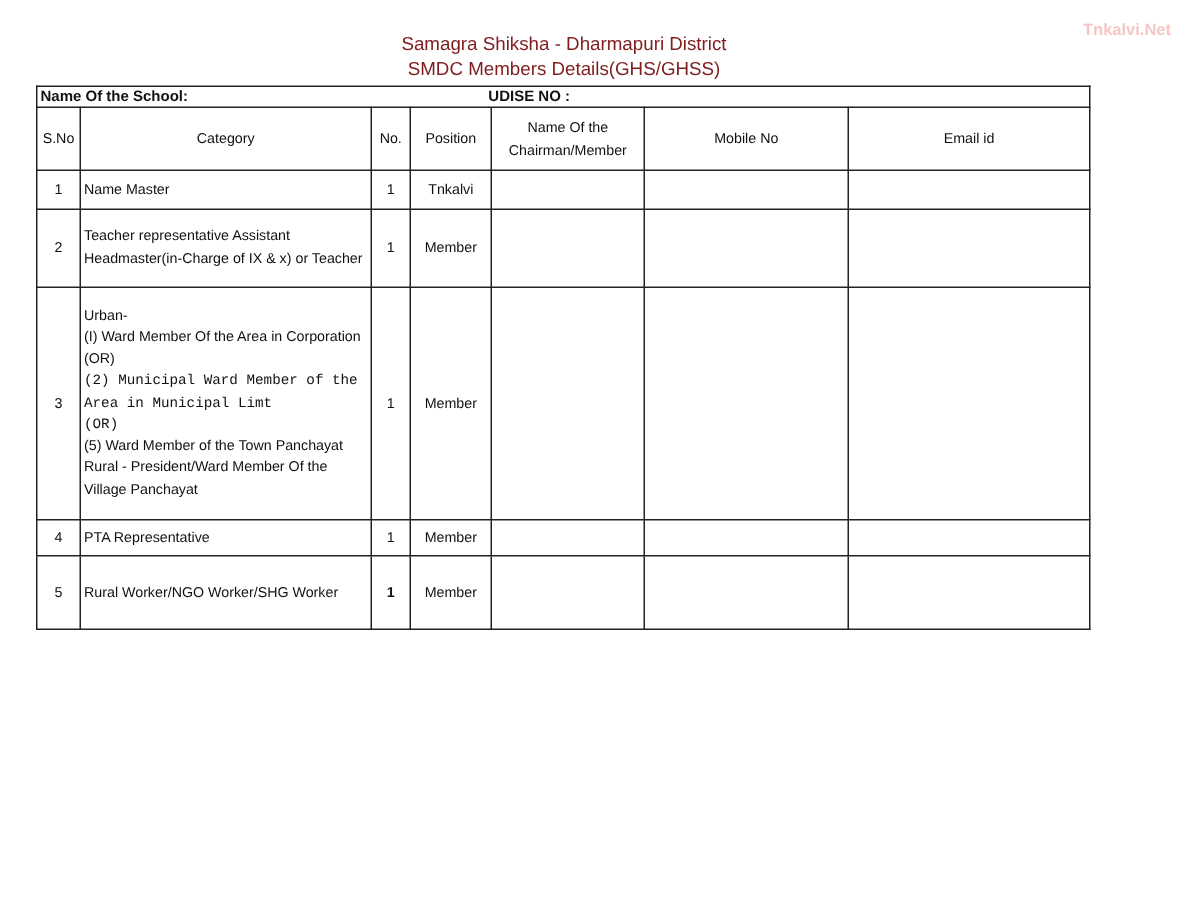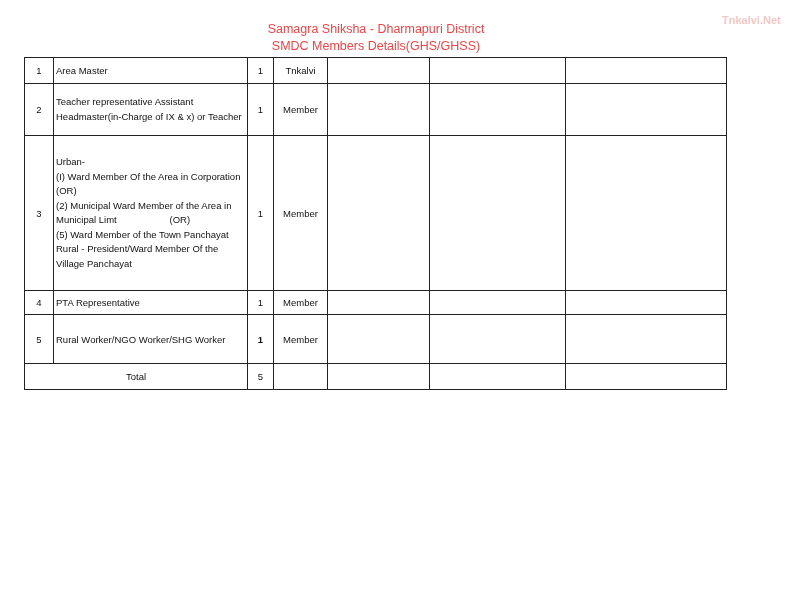--- a/index.html
+++ b/index.html
@@ -14,7 +14,7 @@
   }
   .title {
     position: absolute; left: 0; width: 752px; text-align: center;
-    font-size: 12.5px; color: #ef4444;
+    font-size: 12.5px; color: #7f1d1d;
   }
   .t1 { top: 22px; }
   .t2 { top: 39px; }

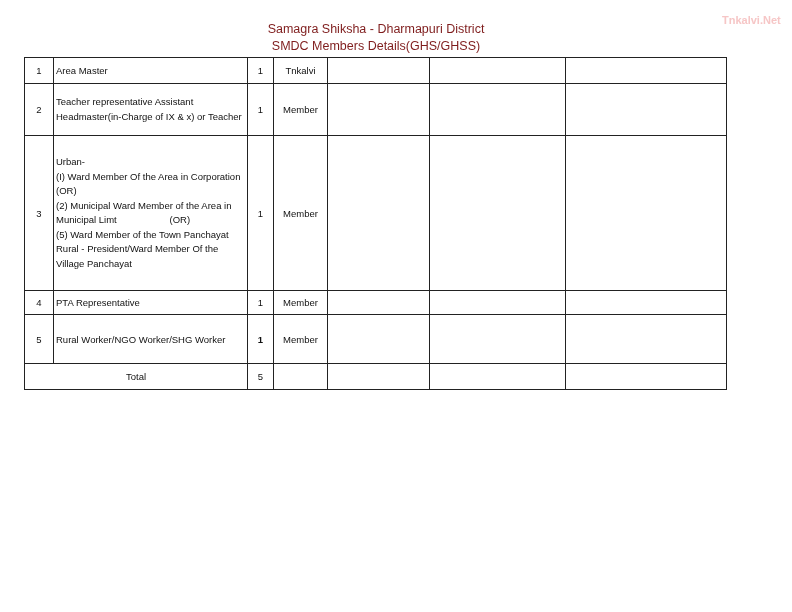--- a/index.html
+++ b/index.html
@@ -50,6 +50,12 @@
       <col style="width:161px">
   </colgroup>
   <tbody>
+      <tr class="info-row">
+    <td colspan="4" style="border-right:none;" class="l">Name Of the School:</td>
+    <td colspan="3" style="border-left:none; padding-left:0;">
+      <span style="position:relative; left:-2px;">UDISE NO :</span>
+    </td>
+  </tr>
   <tr style="height:26px">
     <td class="c">1</td>
     <td class="l">Area Master</td>

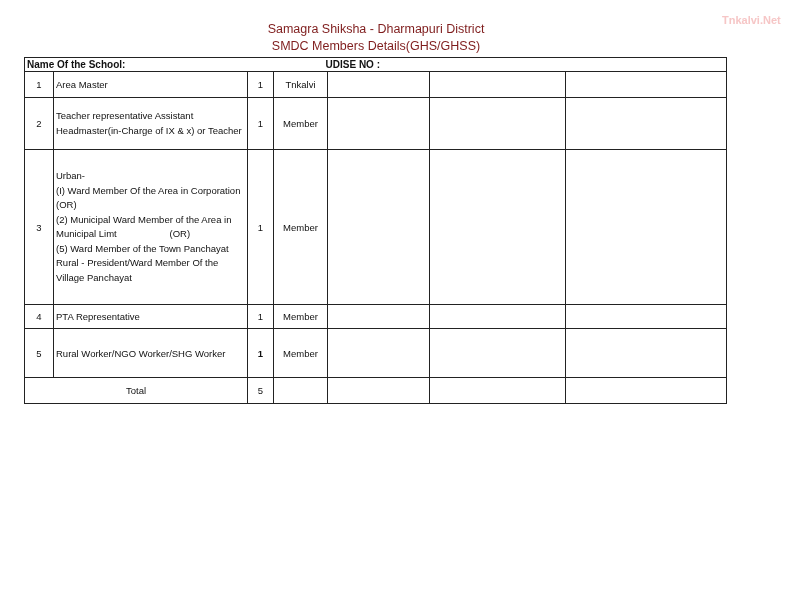--- a/index.html
+++ b/index.html
@@ -55,6 +55,15 @@
     <td colspan="3" style="border-left:none; padding-left:0;">
       <span style="position:relative; left:-2px;">UDISE NO :</span>
     </td>
+  </tr>
+  <tr class="hdr">
+    <td>S.No</td>
+    <td>Category</td>
+    <td>No.</td>
+    <td>Position</td>
+    <td style="line-height:15px;">Name Of the Chairman/Member</td>
+    <td>Mobile No</td>
+    <td>Email id</td>
   </tr>
   <tr style="height:26px">
     <td class="c">1</td>

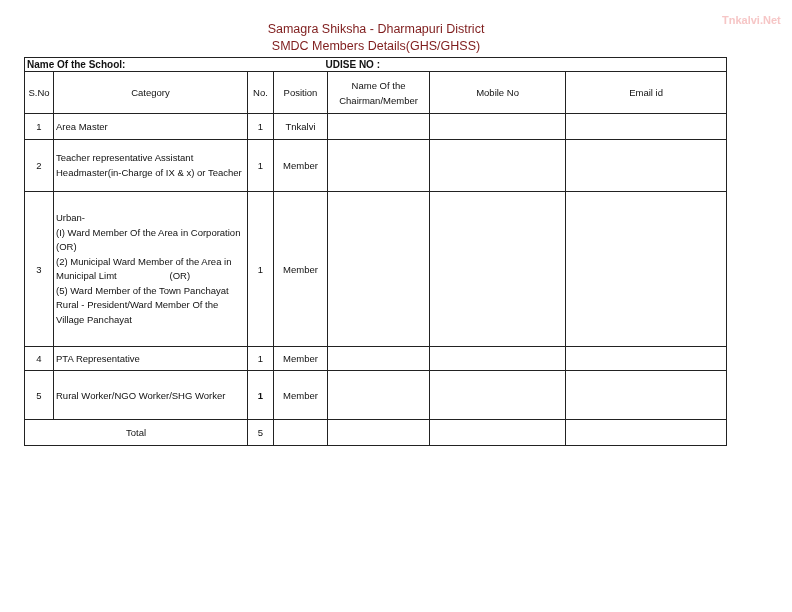--- a/index.html
+++ b/index.html
@@ -67,7 +67,7 @@
   </tr>
   <tr style="height:26px">
     <td class="c">1</td>
-    <td class="l">Area Master</td>
+    <td class="l">Name Master</td>
     <td class="c">1</td>
     <td class="c">Tnkalvi</td>
     <td></td>

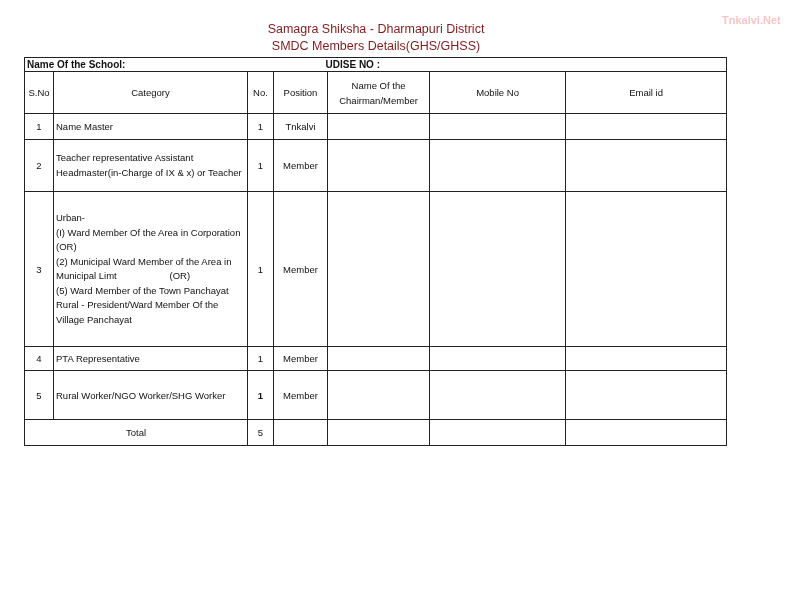--- a/index.html
+++ b/index.html
@@ -89,7 +89,7 @@
       <div>Urban-</div>
       <div>(I) Ward Member Of the Area in Corporation</div>
       <div>(OR)</div>
-      <div style="white-space:pre-wrap;">(2) Municipal Ward Member of the Area in Municipal Limt                    (OR)</div>
+      <div style="white-space:pre-wrap;font-family:Liberation Mono, monospace;">(2) Municipal Ward Member of the Area in Municipal Limt                    (OR)</div>
       <div>(5) Ward Member of the Town Panchayat Rural - President/Ward Member Of the Village Panchayat</div>
     </td>
     <td class="c">1</td>

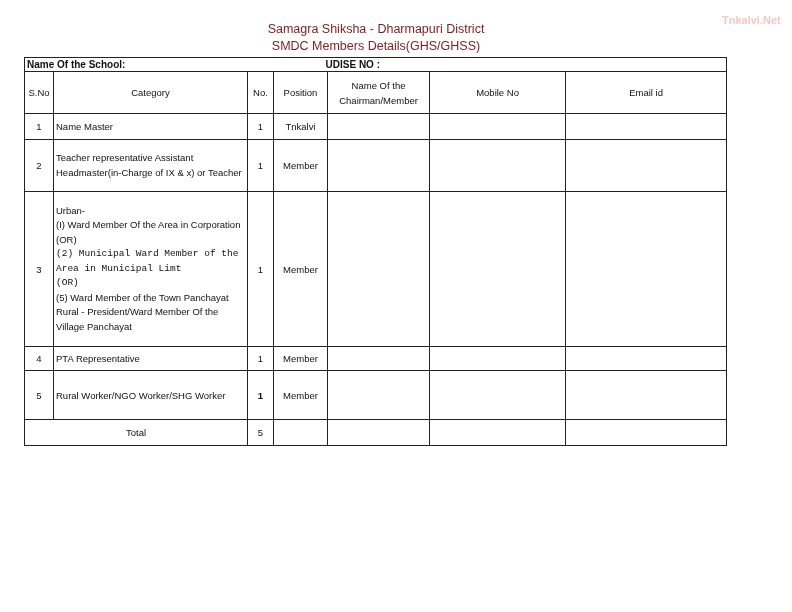--- a/index.html
+++ b/index.html
@@ -116,14 +116,6 @@
     <td></td>
     <td></td>
   </tr>
-  <tr style="height:26px">
-    <td colspan="2" class="c">Total</td>
-    <td class="c">5</td>
-    <td></td>
-    <td></td>
-    <td></td>
-    <td></td>
-  </tr>
 </tbody>
   </table>
 

